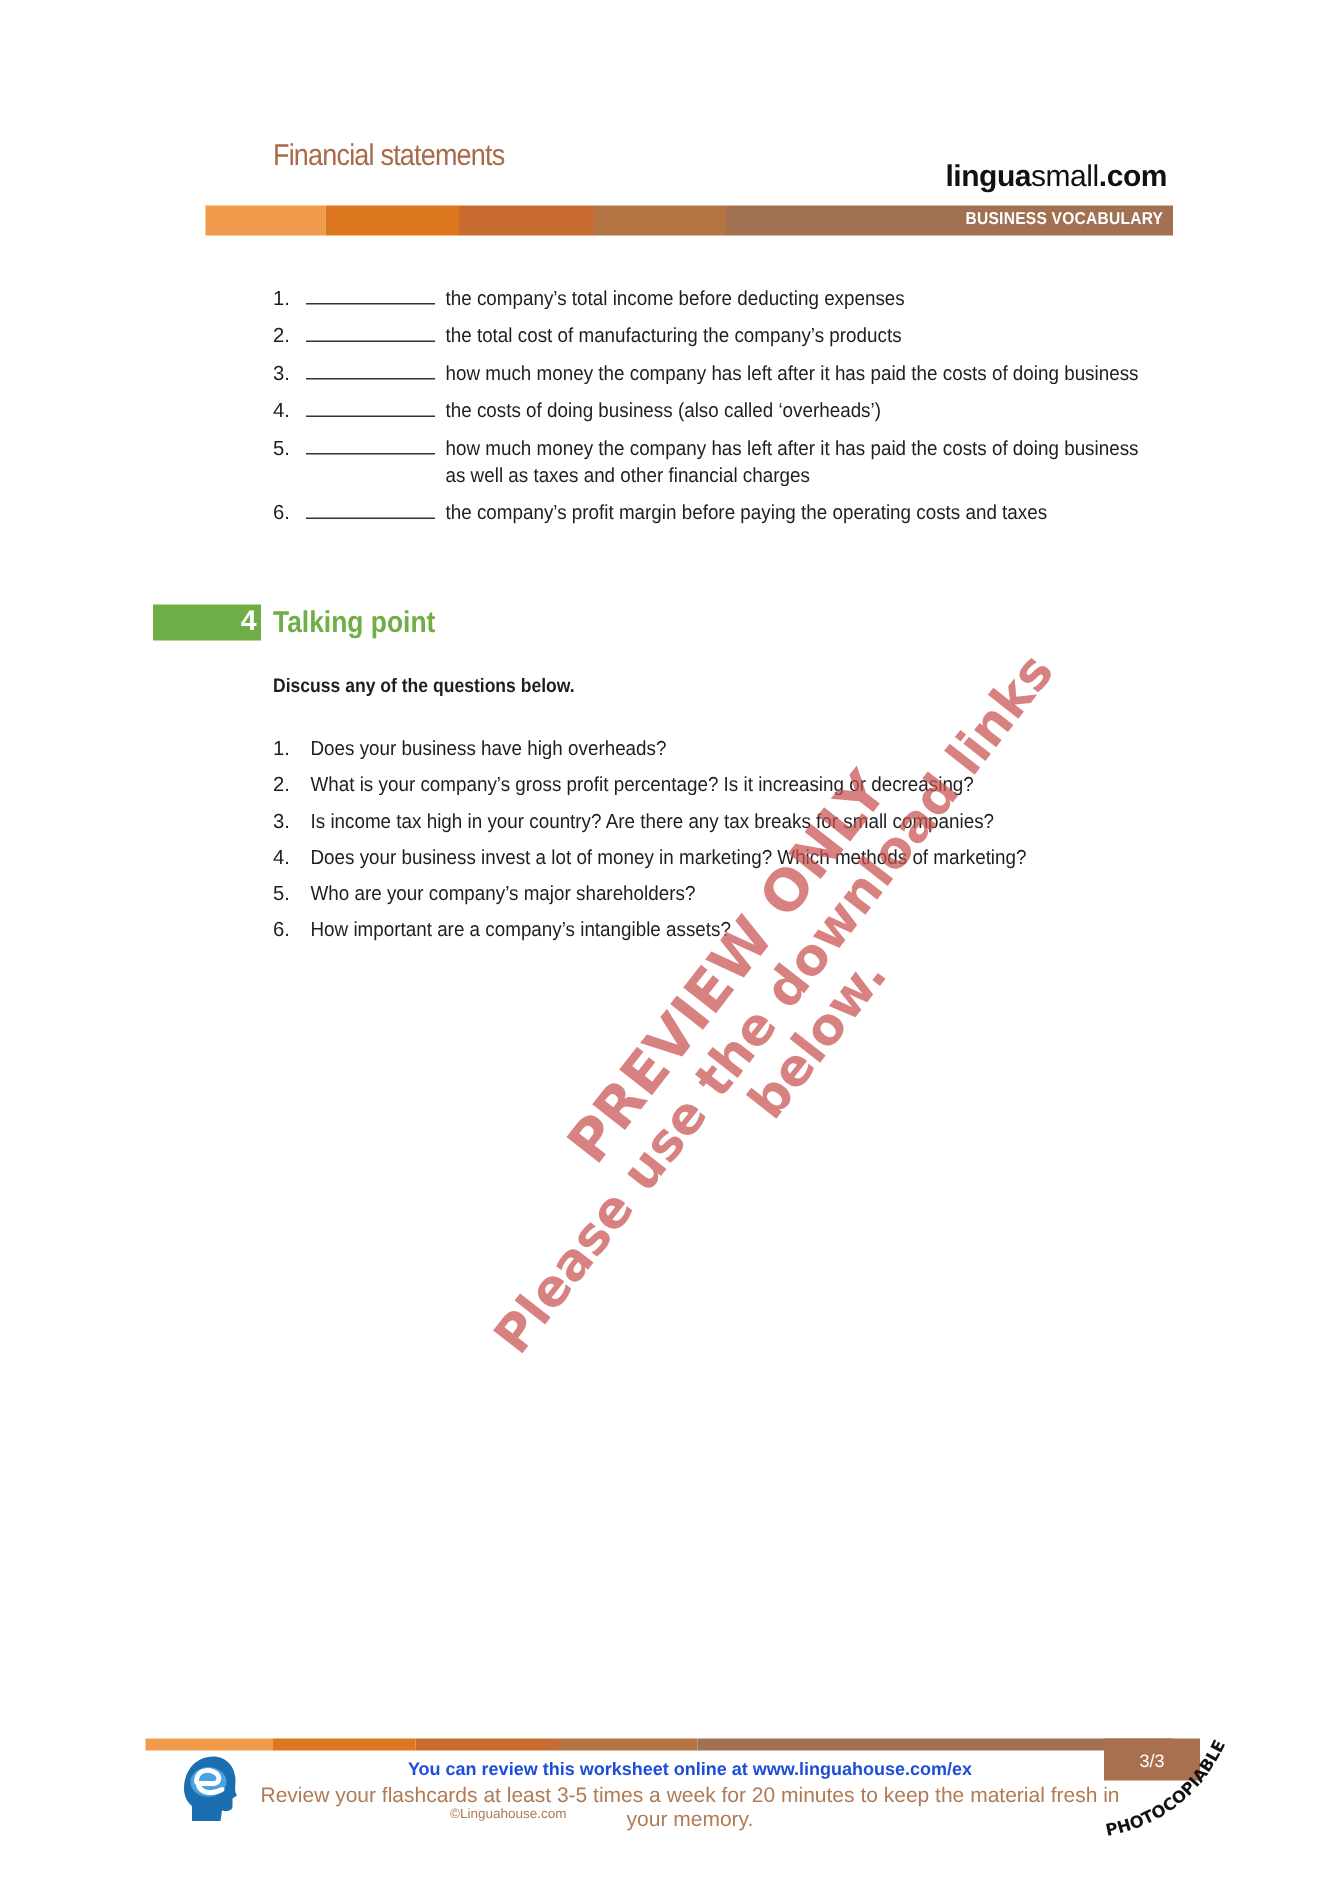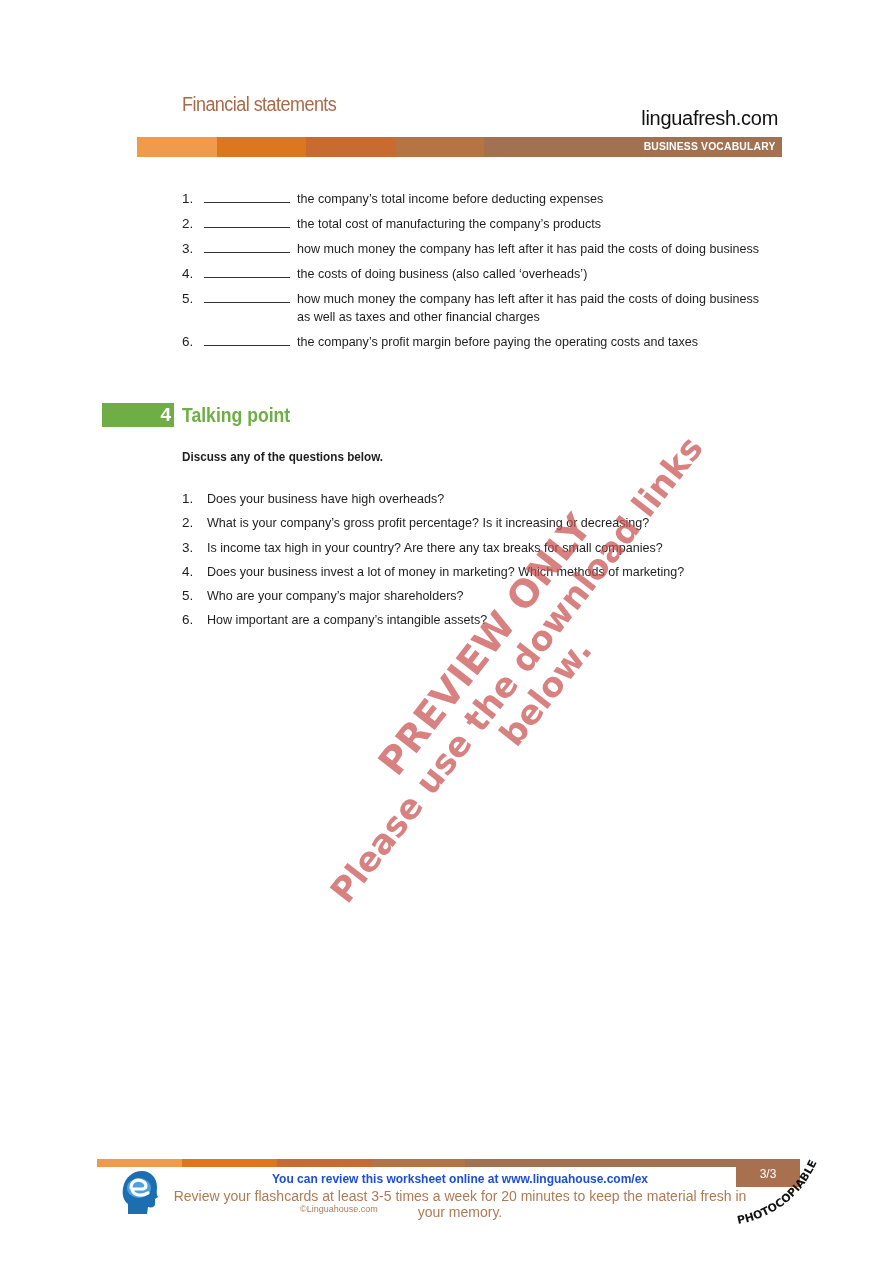--- a/index.html
+++ b/index.html
@@ -16,7 +16,7 @@
       font-family: "Liberation Sans", sans-serif; font-size: 20px; color: #111;
       letter-spacing: -0.3px;
     }
-    .brand b { font-weight: normal; }
+    .brand b { font-weight: bold; }
 
     .color-bar { position: absolute; left: 97px; height: 20px; display: flex; }
     .color-bar .seg { height: 100%; }

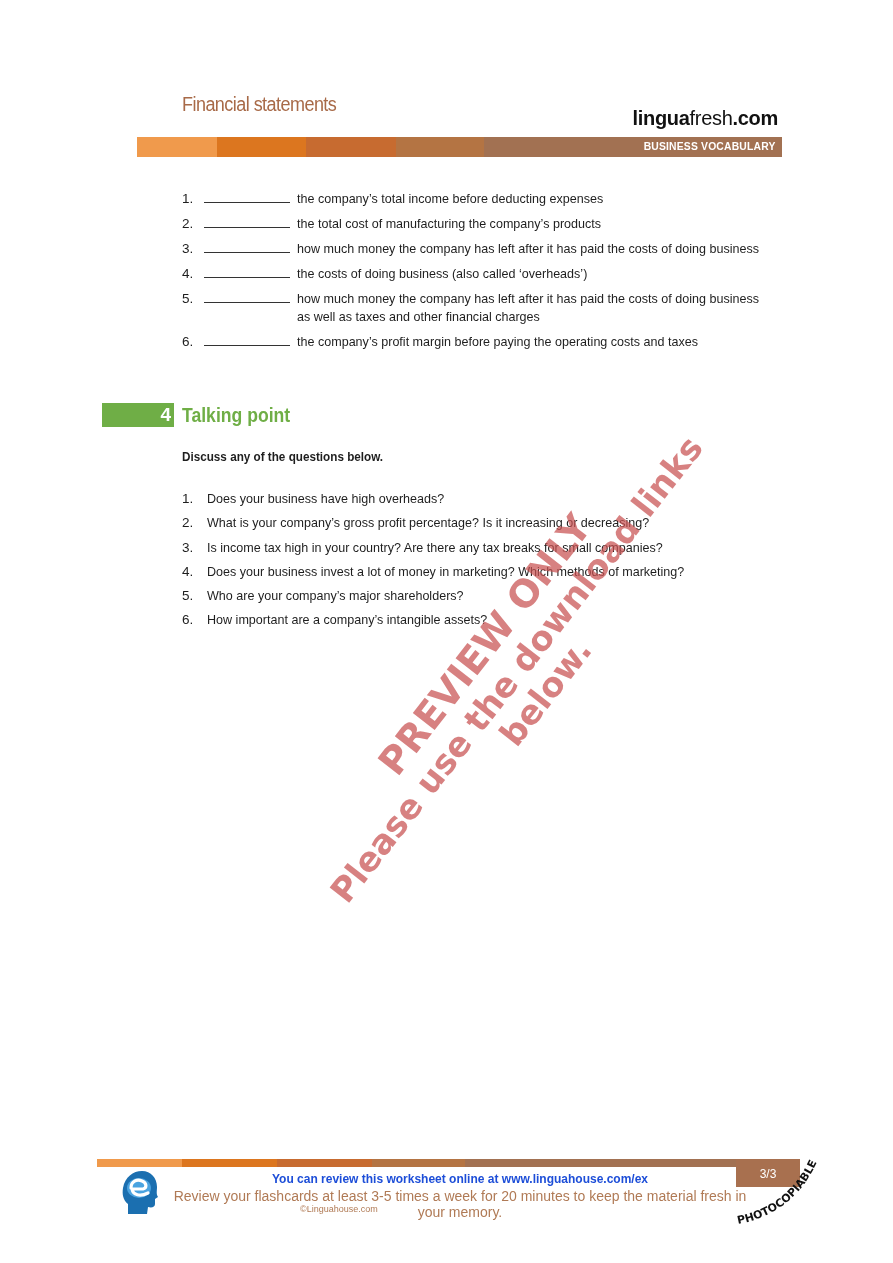--- a/index.html
+++ b/index.html
@@ -87,7 +87,7 @@
 <body>
 
 <div class="doc-title">Financial statements</div>
-<div class="brand"><b>lingua</b><span>fresh</span><b>.com</b></div>
+<div class="brand"><b>lingua</b><span>small</span><b>.com</b></div>
 
 <div class="color-bar top-bar">
   <div class="seg" style="width:85px;background:#f09a4c"></div>

